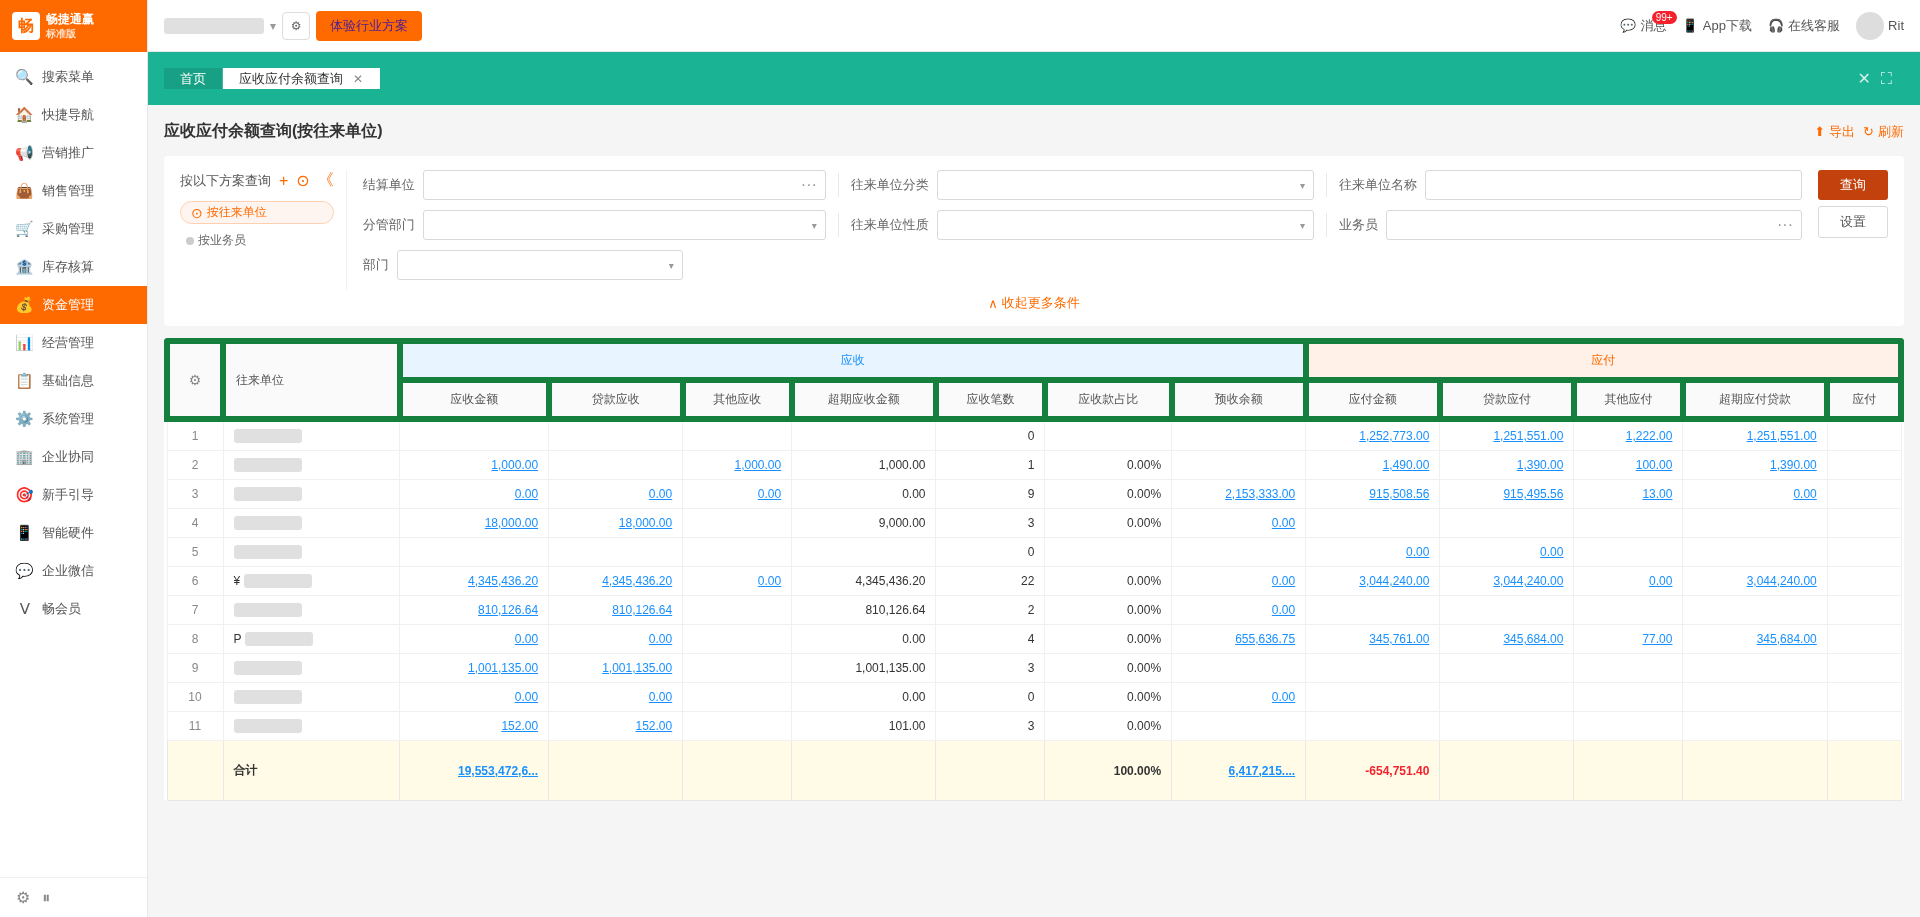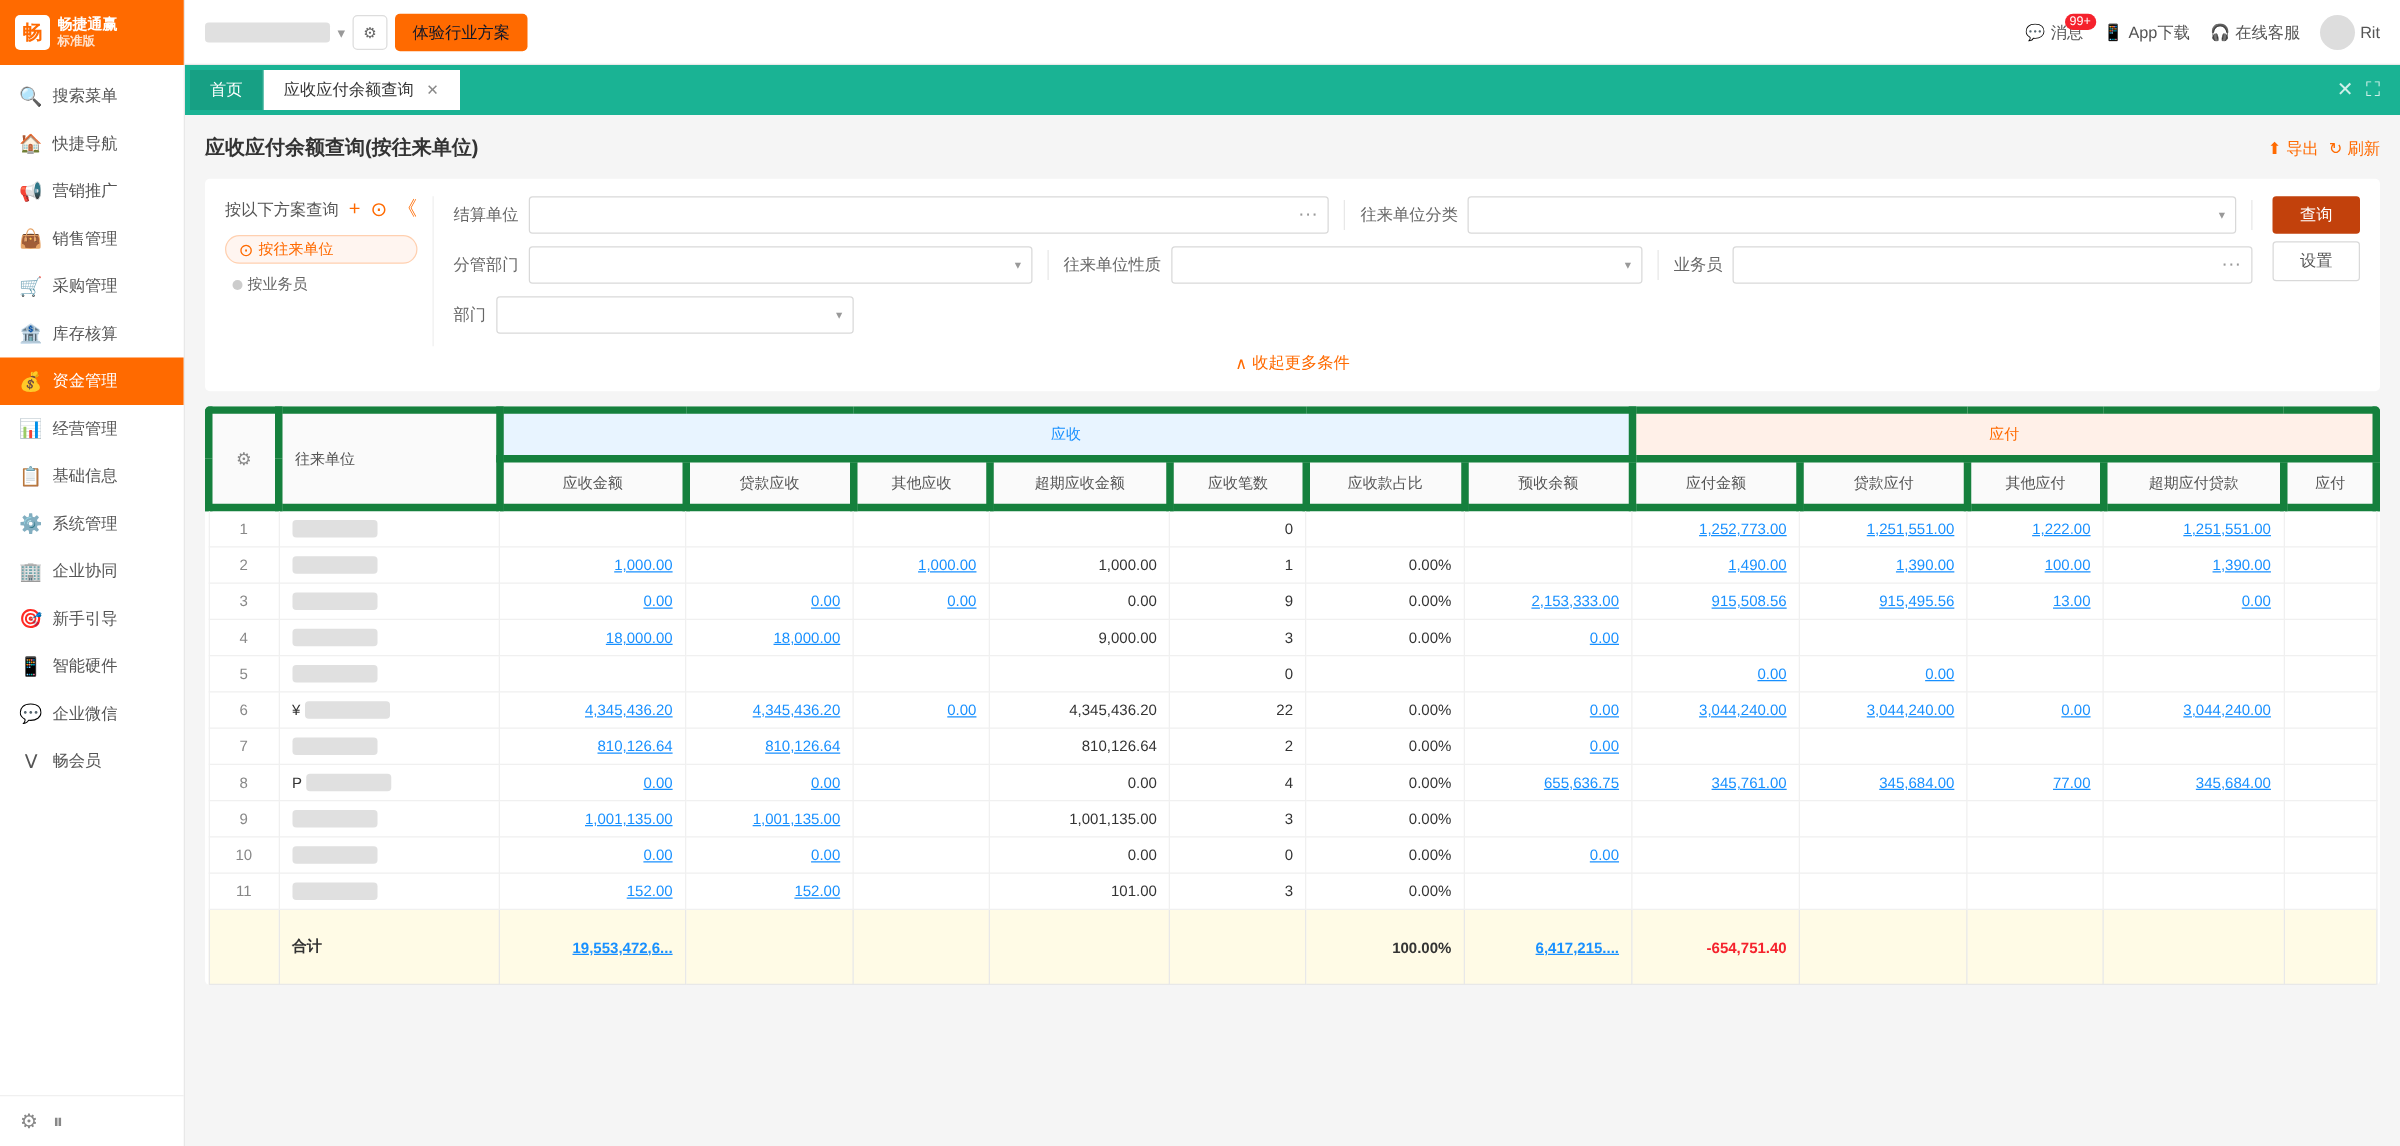--- a/index.html
+++ b/index.html
@@ -50,7 +50,7 @@
     .breadcrumb-chevron { color: #999; font-size: 12px; }
     .gear-btn { width: 28px; height: 28px; border: 1px solid #ddd; border-radius: 4px; display: flex; align-items: center; justify-content: center; cursor: pointer; color: #666; }
     .promo-btn {
-      background: #ff6a00; color: #0f172a; border: none; border-radius: 4px;
+      background: #ff6a00; color: #4c1d95; border: none; border-radius: 4px;
       padding: 6px 14px; font-size: 13px; cursor: pointer; white-space: nowrap;
     }
     .header-right { display: flex; align-items: center; gap: 16px; margin-left: auto; }

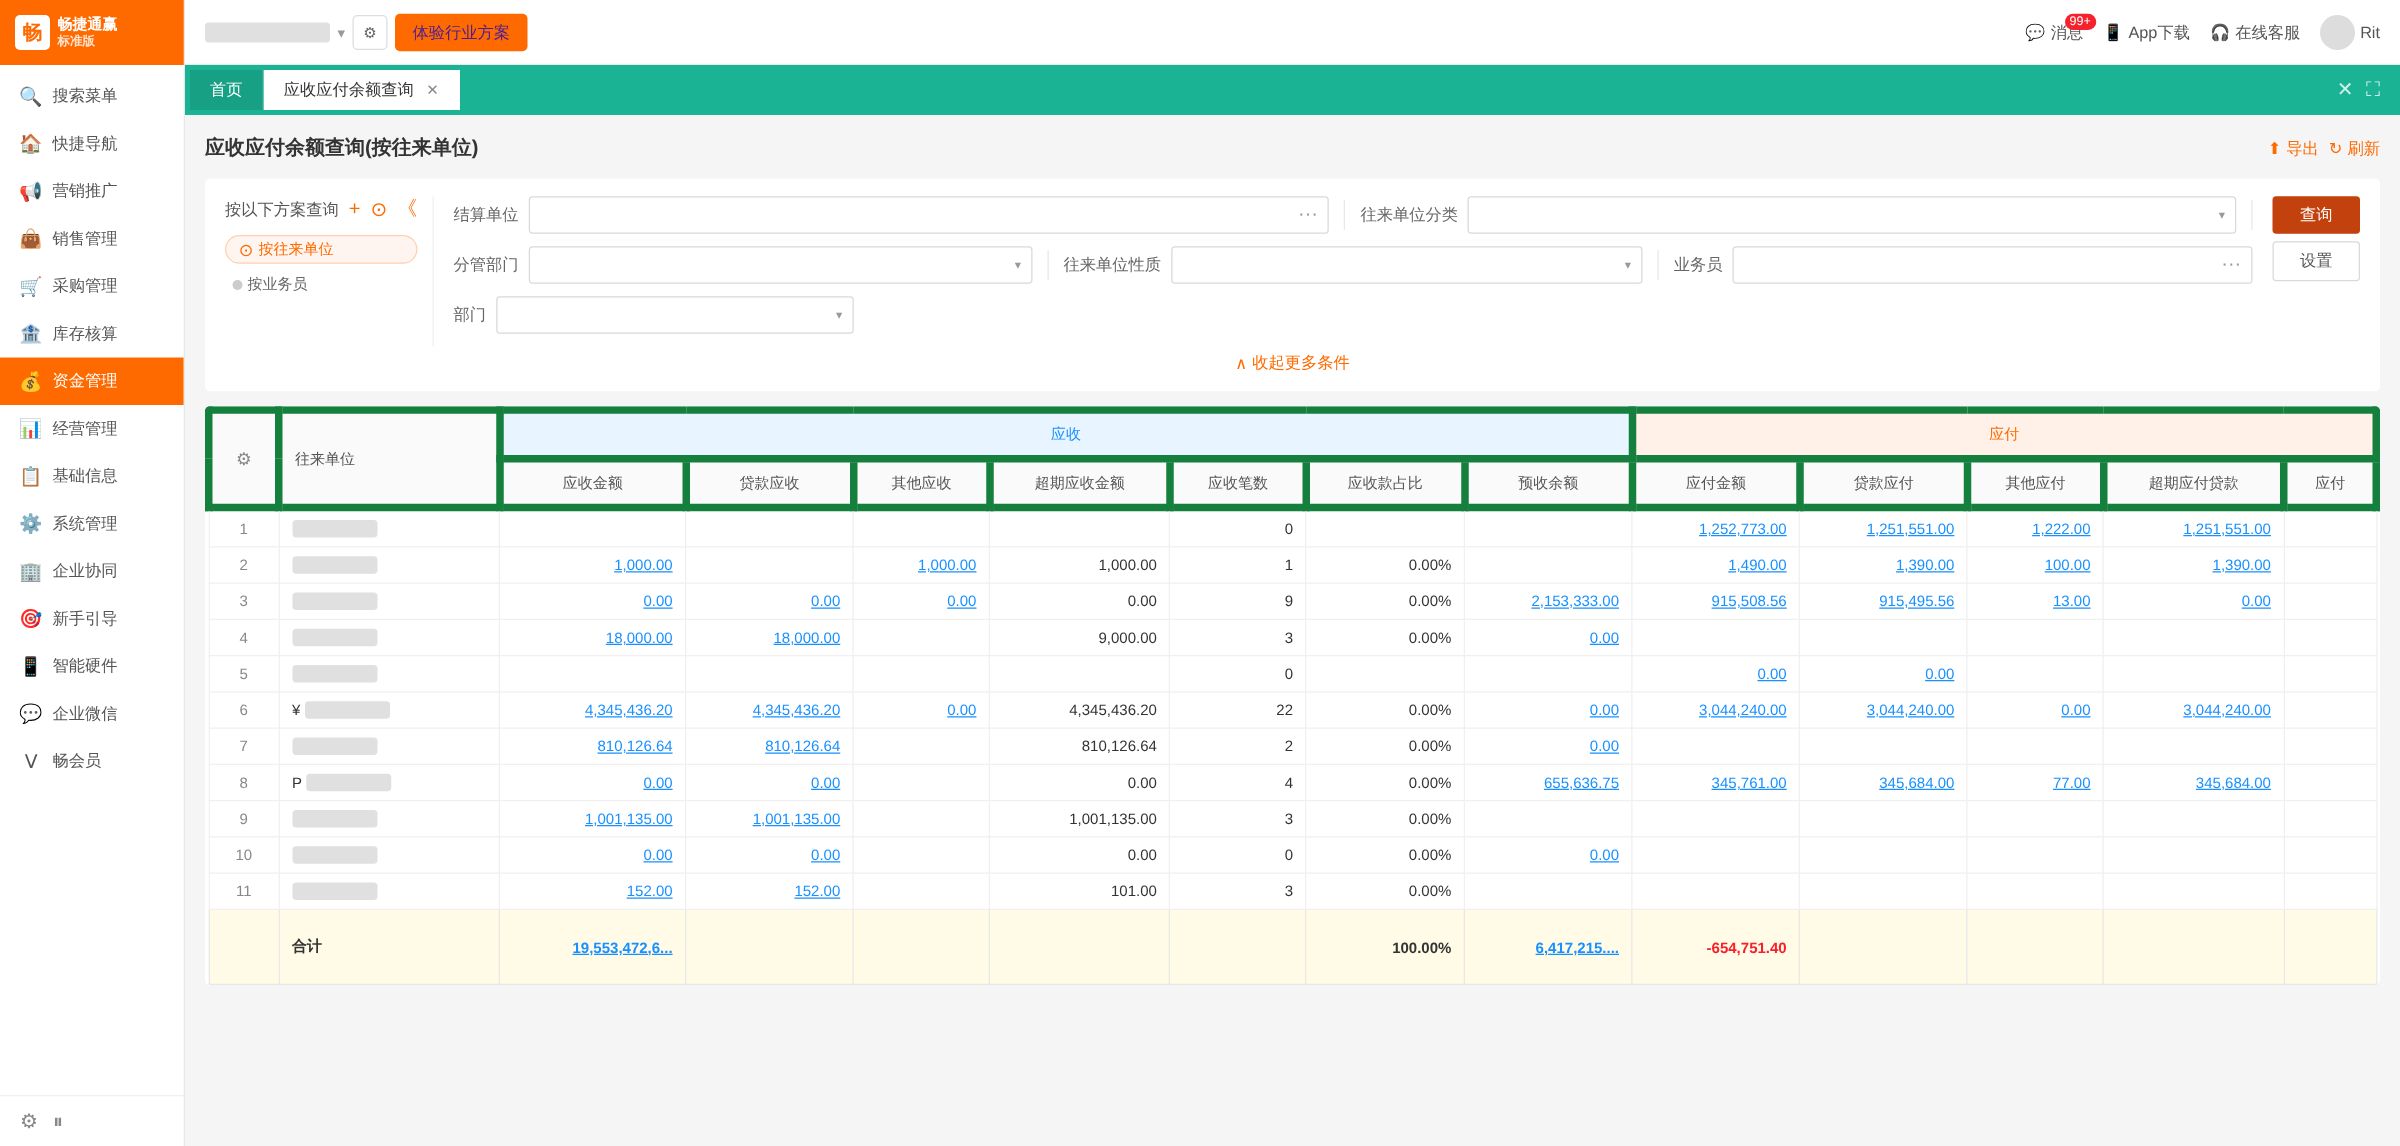--- a/index.html
+++ b/index.html
@@ -65,8 +65,8 @@
 
     
     .tab-bar {
-      height: 40px; background: #1ab394; display: flex; align-items: stretch;
-      padding: 4px; border-bottom: none;
+      height: 53px; background: #1ab394; display: flex; align-items: stretch;
+      padding: 16px; border-bottom: none;
     }
     .tab-item {
       display: flex; align-items: center; padding: 0 16px; cursor: pointer;

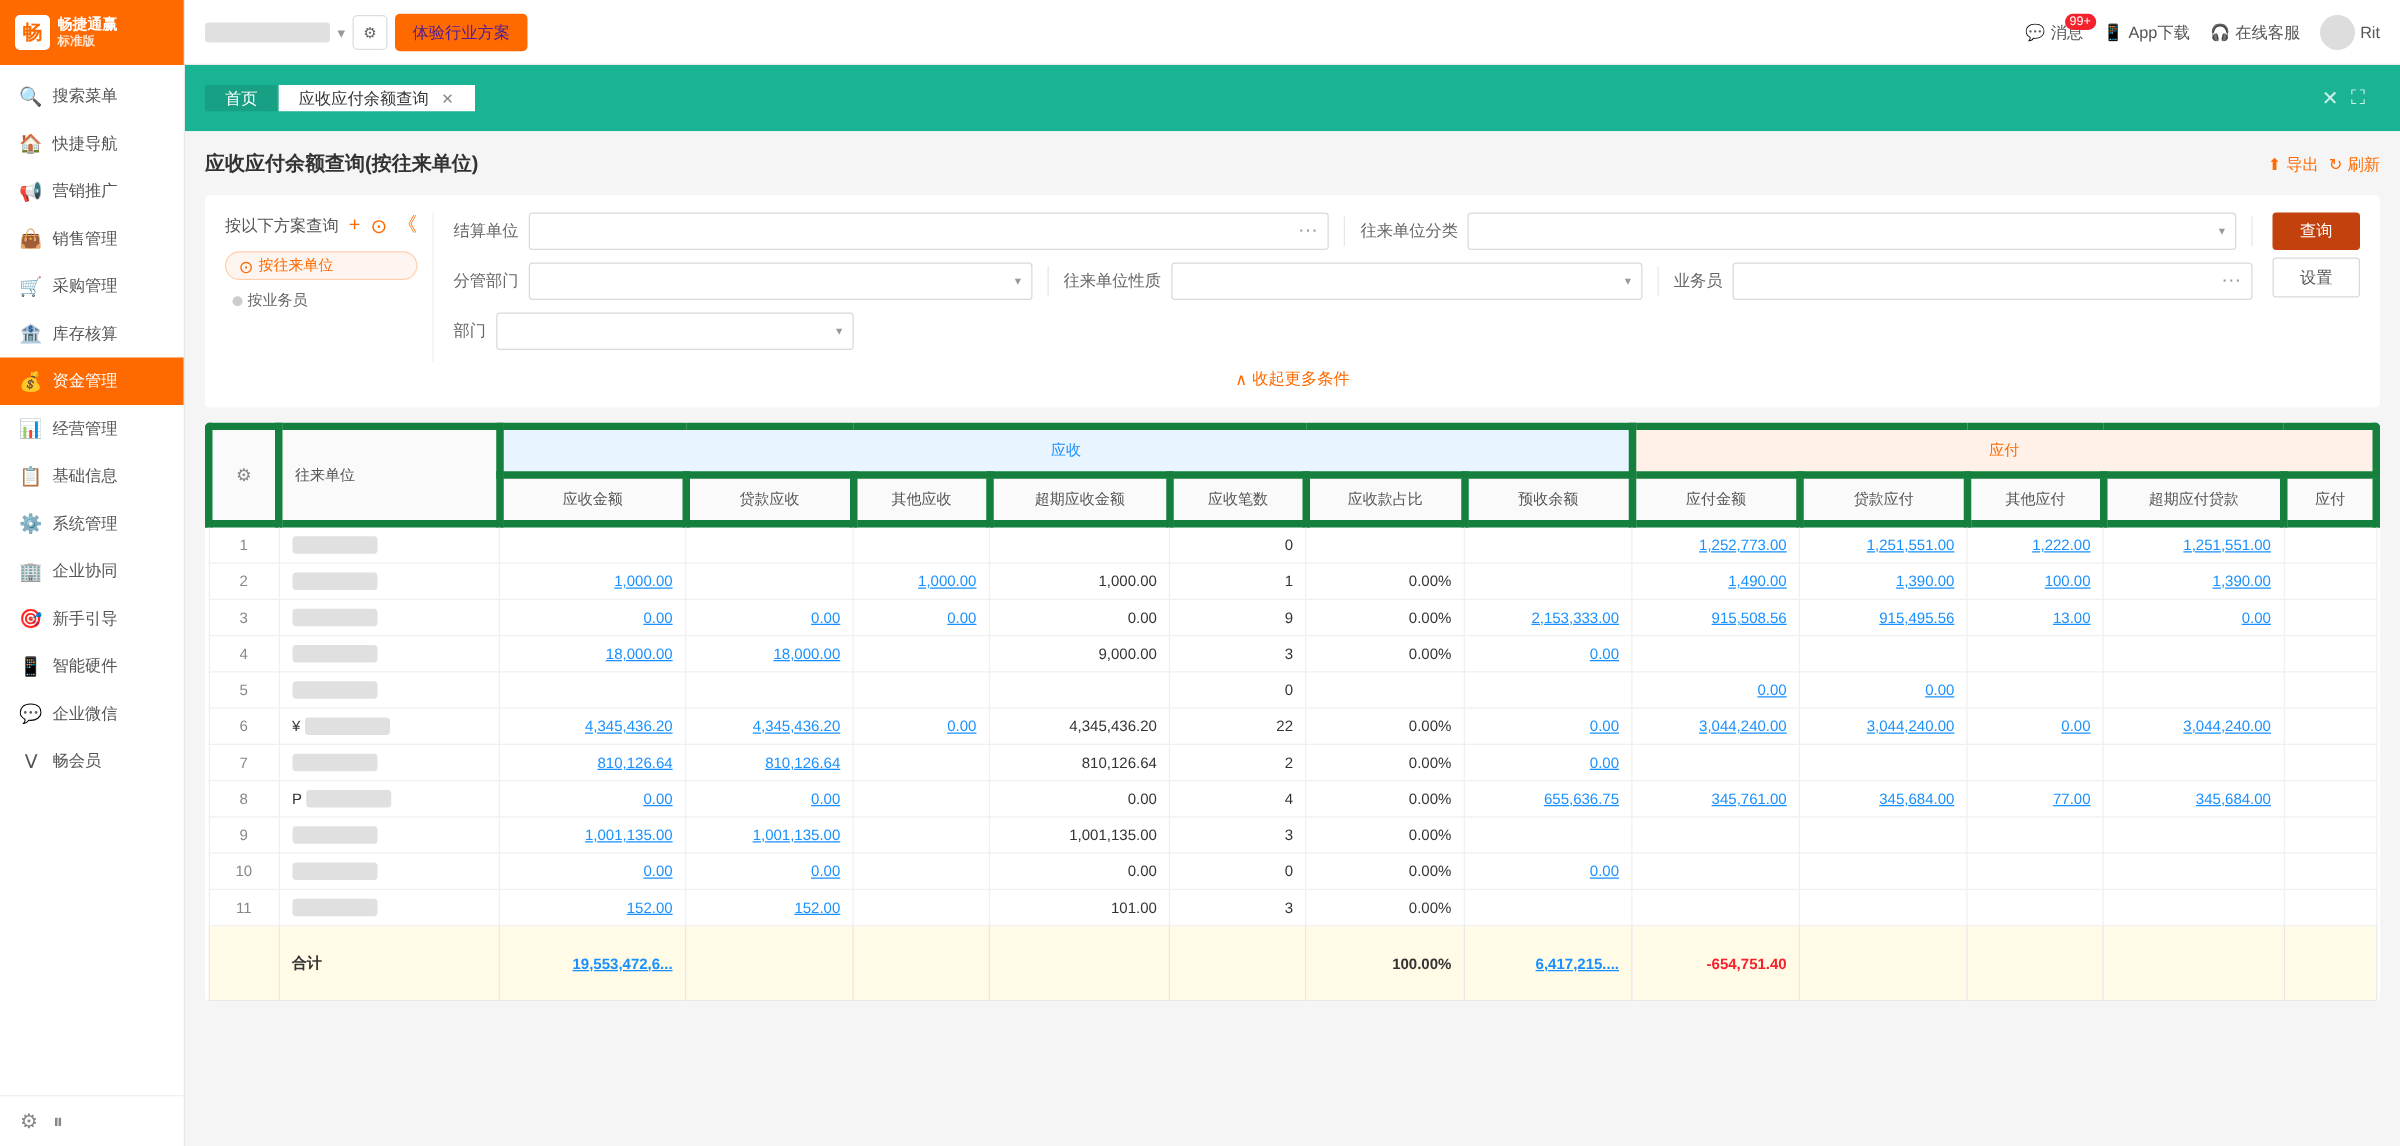--- a/index.html
+++ b/index.html
@@ -343,6 +343,10 @@
               </div>
             </div>
             <div class="filter-divider"></div>
+            <div class="filter-item">
+              <span class="filter-item-label">往来单位名称</span>
+              <input class="filter-input" type="text" style="">
+            </div>
           </div>
 
           <div class="filter-row">

